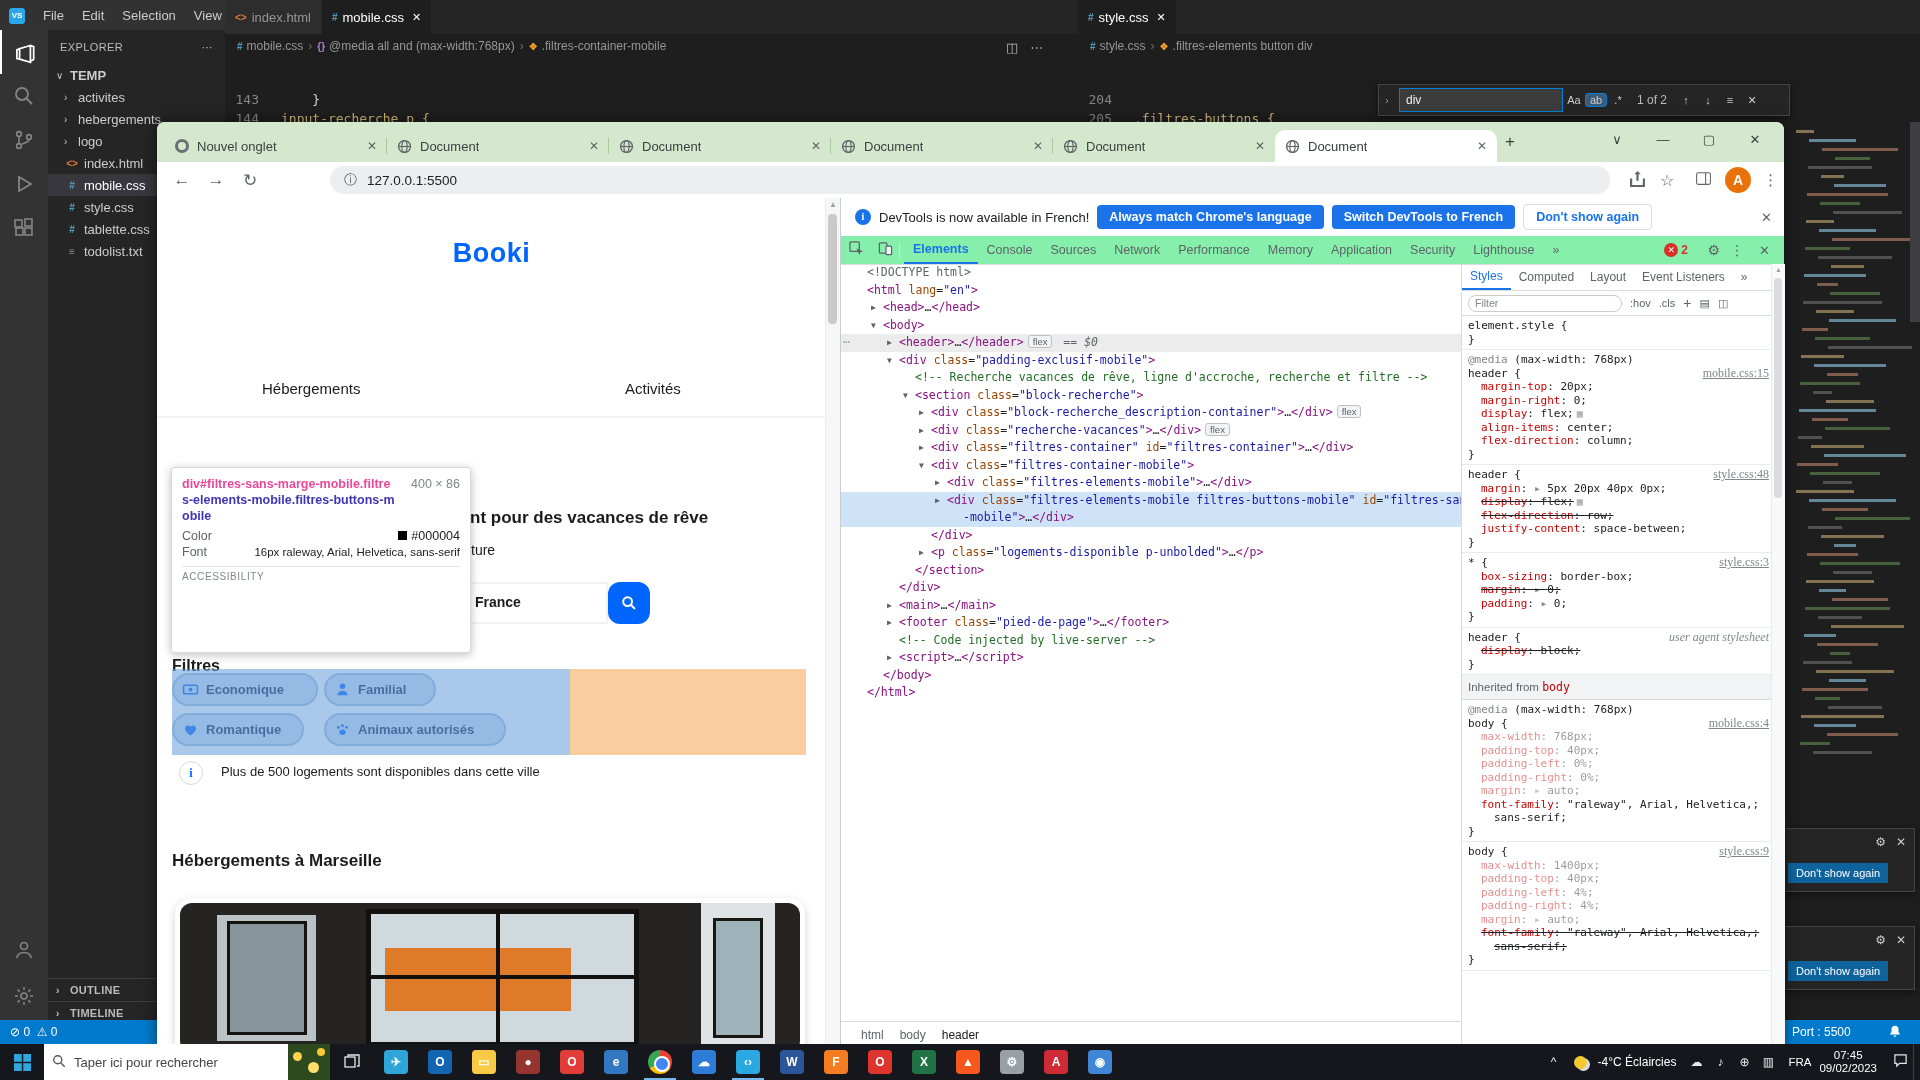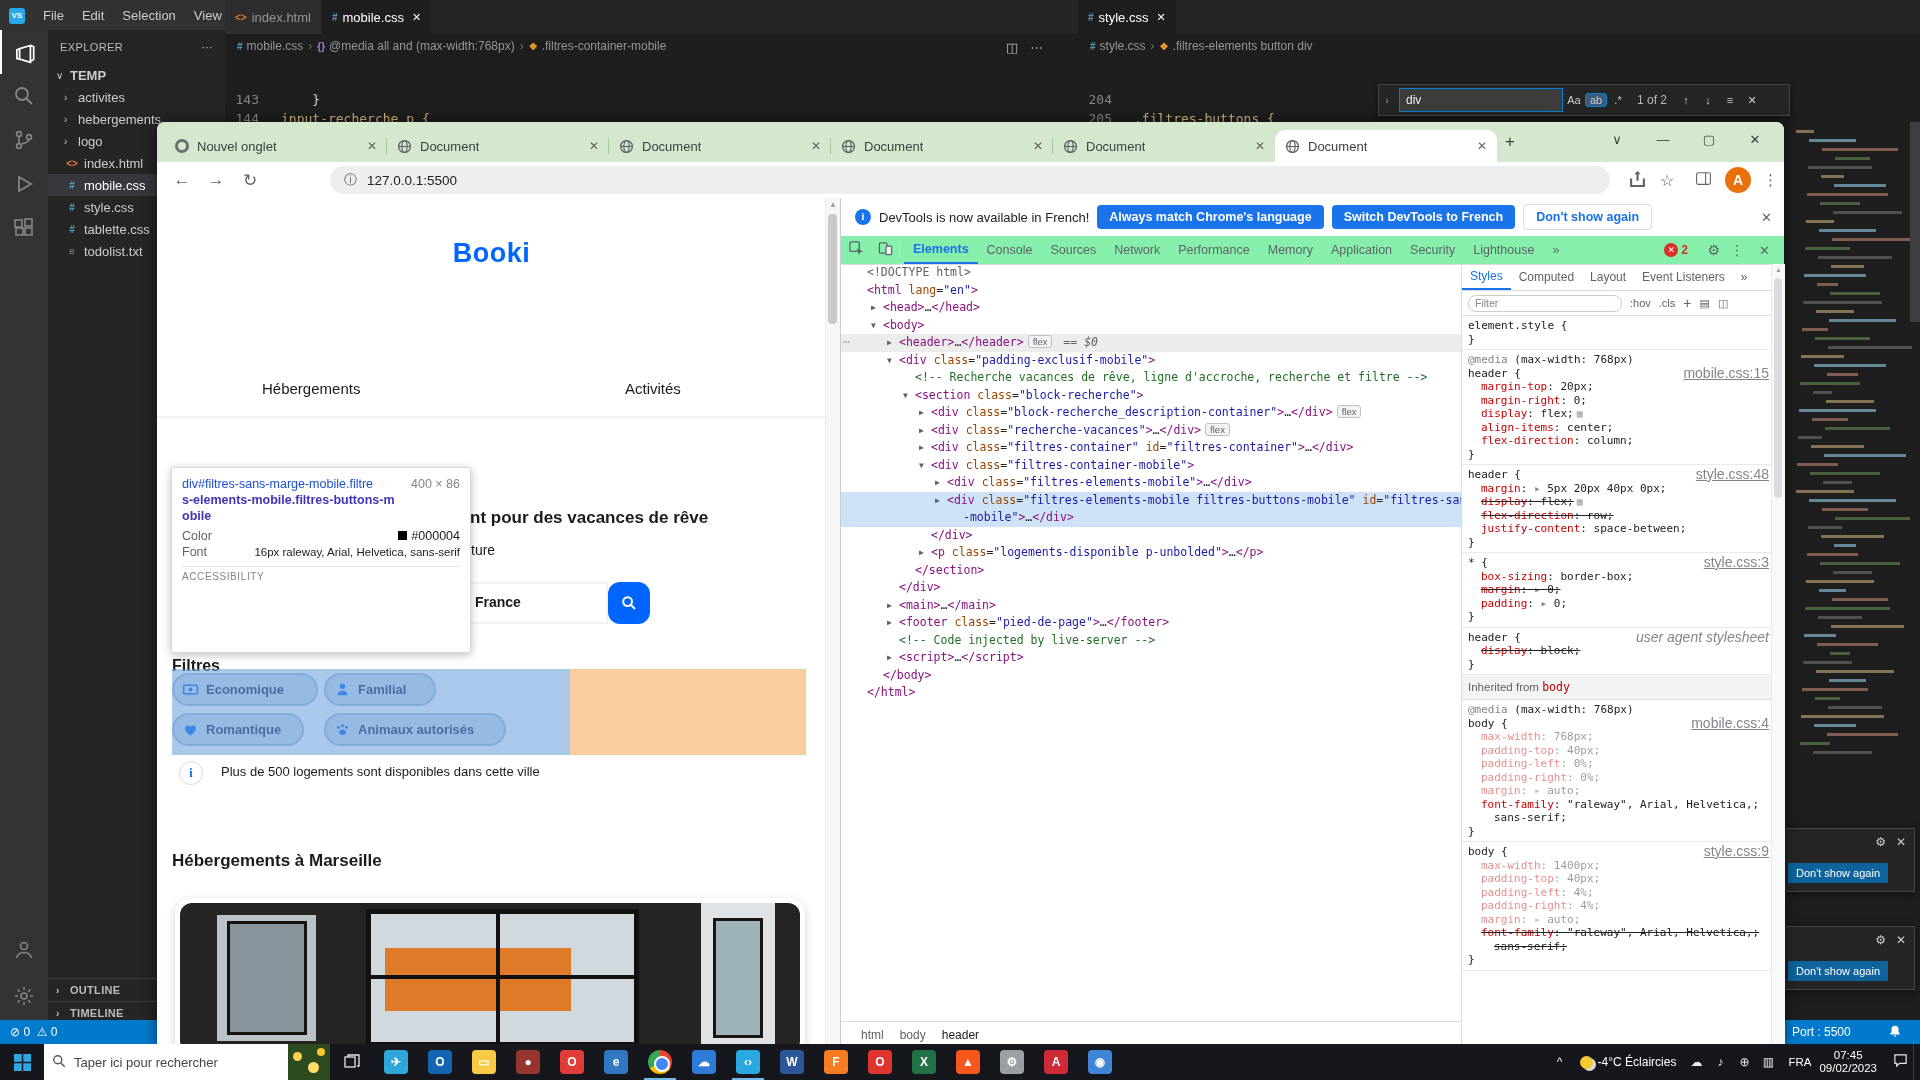--- a/index.html
+++ b/index.html
@@ -85,7 +85,7 @@
   .rule{border-bottom:1px solid #e8eaed;padding:3px 4px 3px 6px;}
   .rline{line-height:13.5px;white-space:pre;}
   .rsel{display:flex;justify-content:space-between;}
-  .rlink{color:#80868b;text-decoration:underline;font-size:14px;font-family:Liberation Sans, sans-serif;white-space:nowrap;margin-left:6px;text-align:right;}
+  .rlink{color:#80868b;text-decoration:underline;font-size:12px;font-family:Liberation Serif, serif;white-space:nowrap;margin-left:6px;text-align:right;}
   .rlink.ua{text-decoration:none;font-style:italic;}
   .pname{color:#c80000;}
   .faded{opacity:.45;}

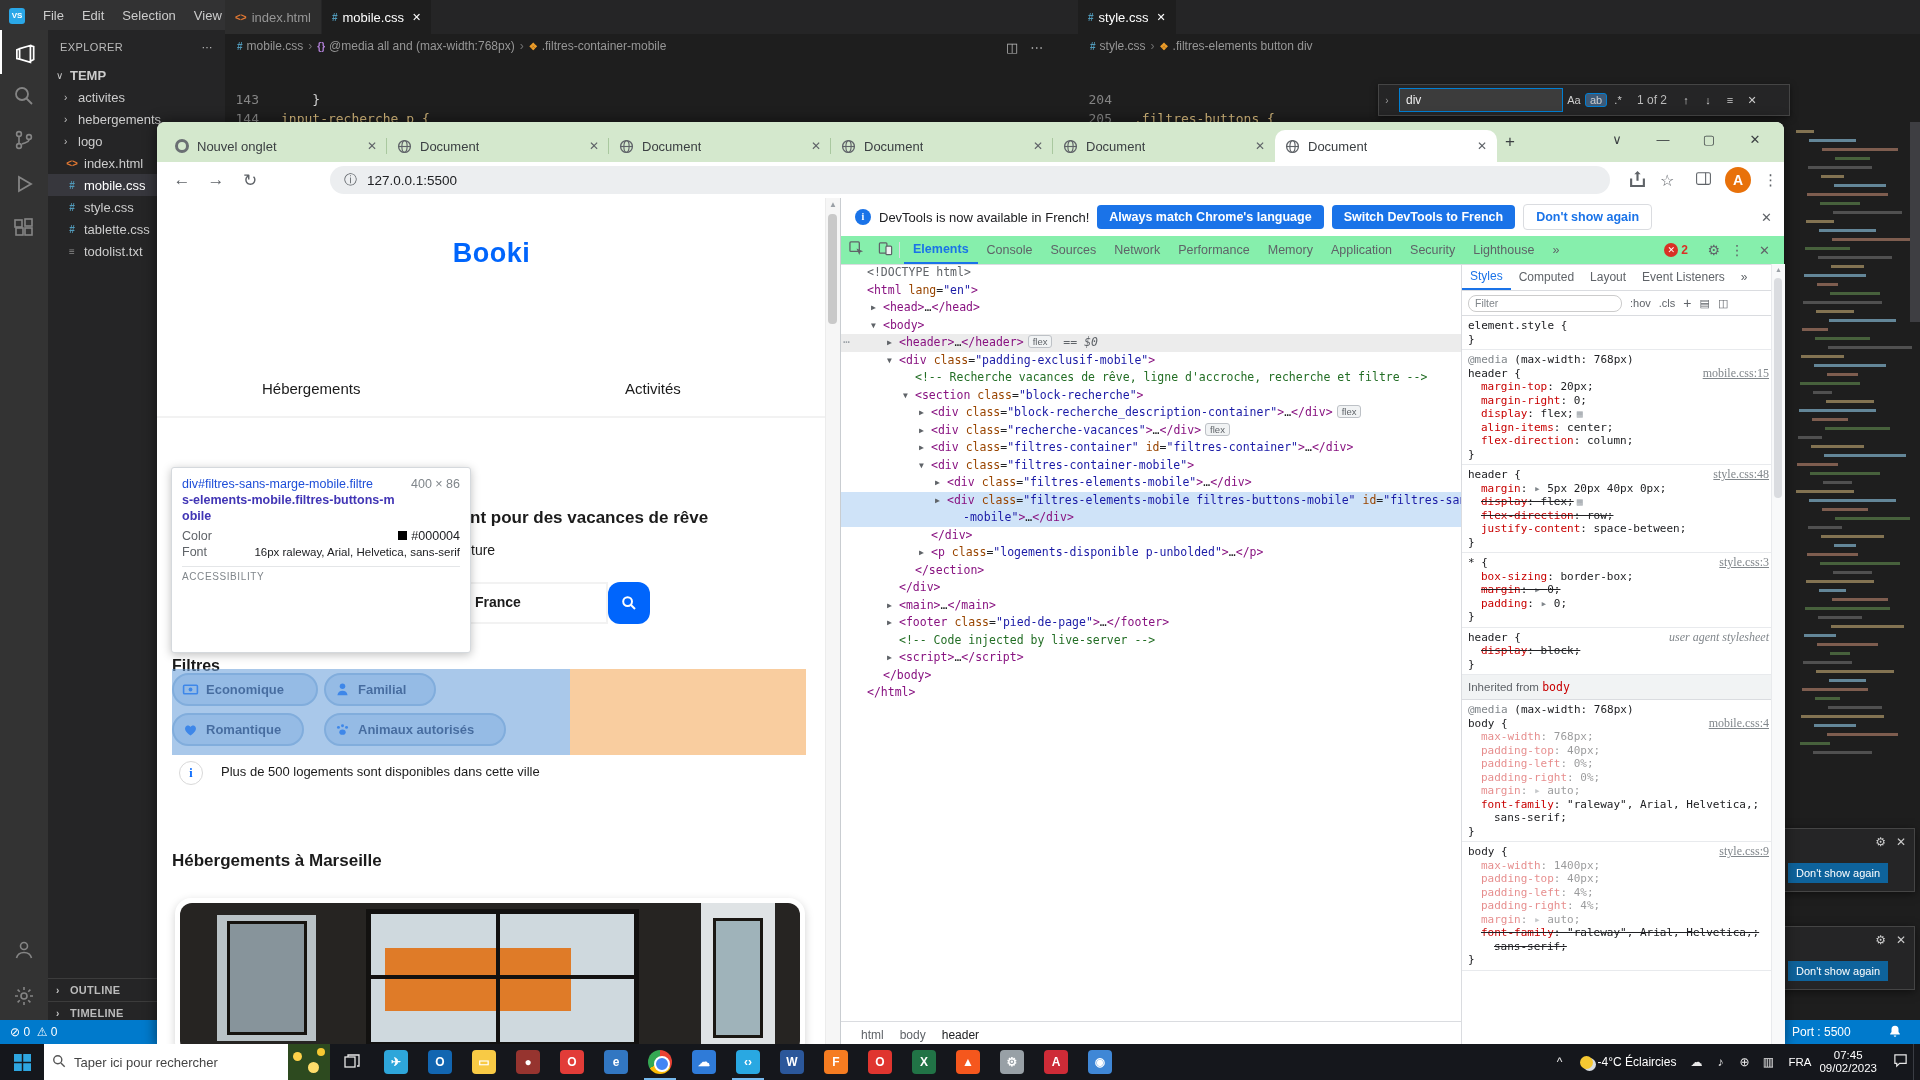--- a/index.html
+++ b/index.html
@@ -557,7 +557,7 @@
 
         <div id="tooltip">
           <div class="tt-row">
-              <span style="color:#1d4ed8;font-weight:normal;">div#filtres-sans-marge-mobile.filtre</span>
+              <span style="color:#ec4899;font-weight:bold;">div#filtres-sans-marge-mobile.filtre</span>
               <span style="color:#80868b;">400 × 86</span>
             </div>
           <div style="color:#4135b5;font-weight:bold;line-height:16px;">s-elements-mobile.filtres-buttons-m</div>

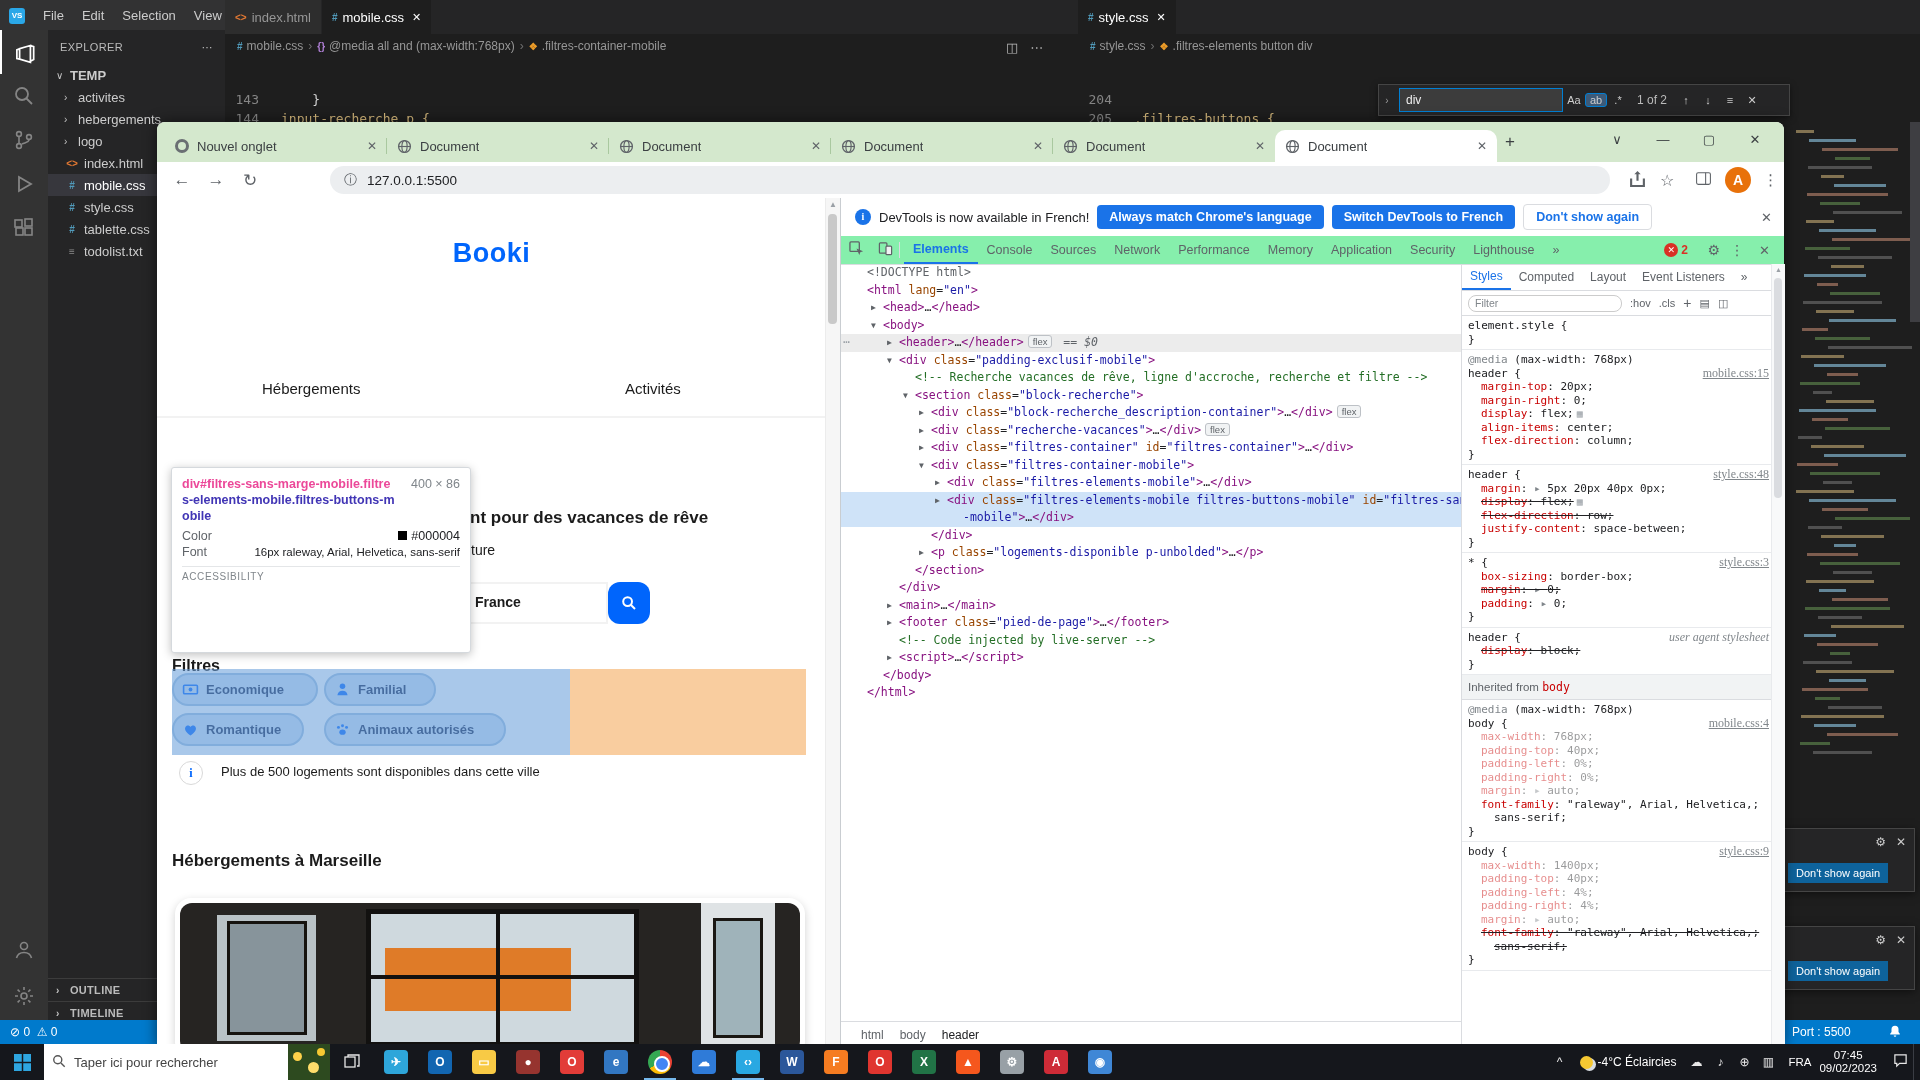--- a/index.html
+++ b/index.html
@@ -821,7 +821,7 @@
       </div>
     <div style="position:absolute;right:0;top:0;height:36px;display:flex;align-items:center;" id="tb-tray">
       <span class="trayic">^</span>
-      <span style="display:flex;align-items:center;gap:5px;margin:0 8px;">
+      <span style="display:flex;align-items:center;gap:11px;margin:0 8px;">
         <span style="width:13px;height:13px;border-radius:50%;background:#f6c832;display:inline-block;box-shadow:3px 2px 0 0 #d8dde2;"></span>
         <span style="font-size:12px;">-4°C Éclaircies</span>
       </span>

